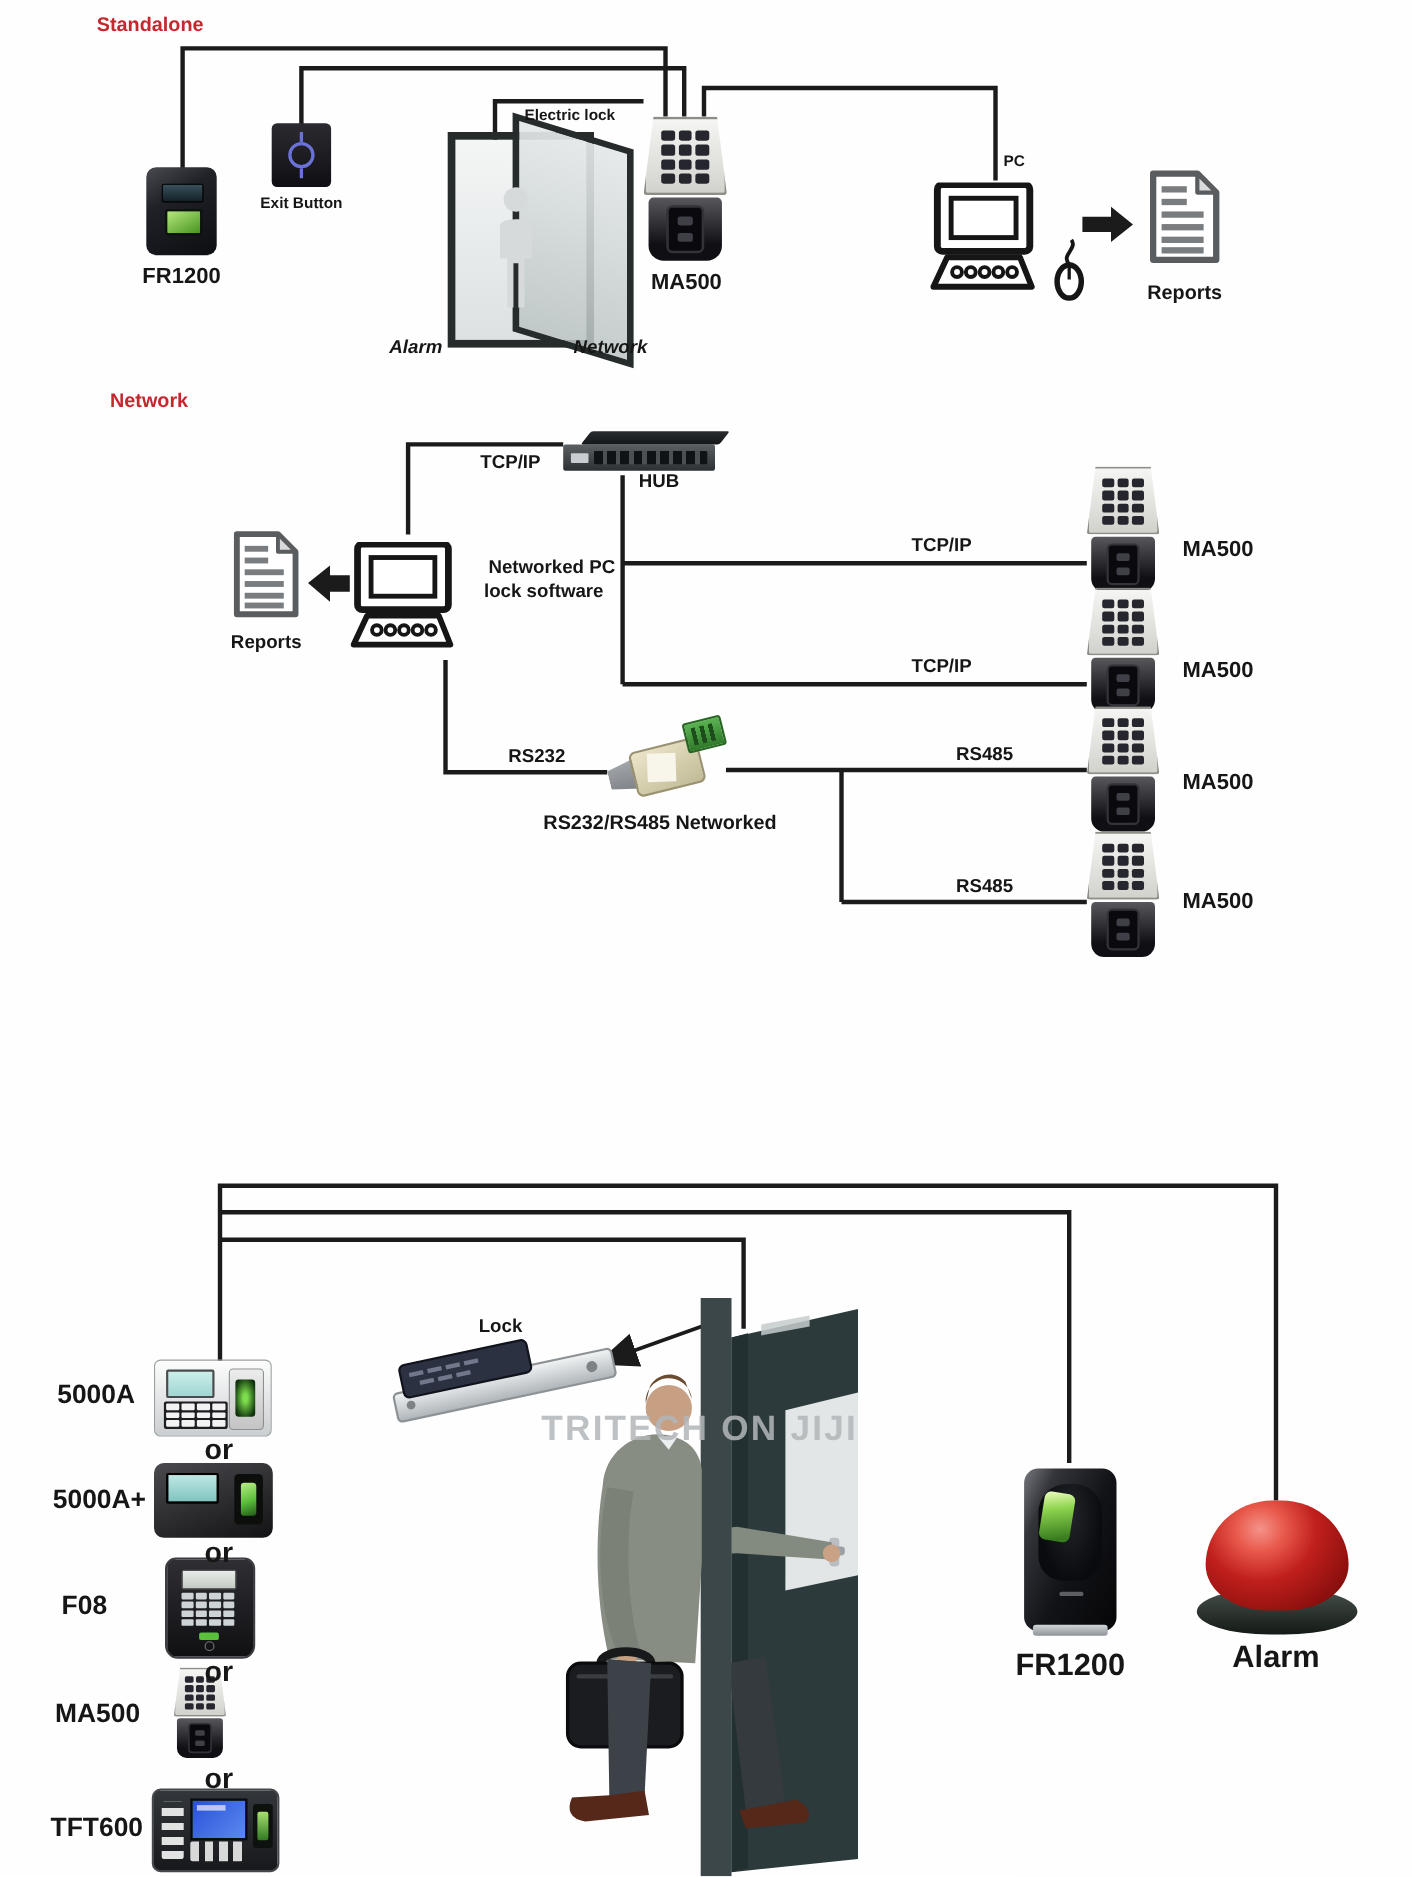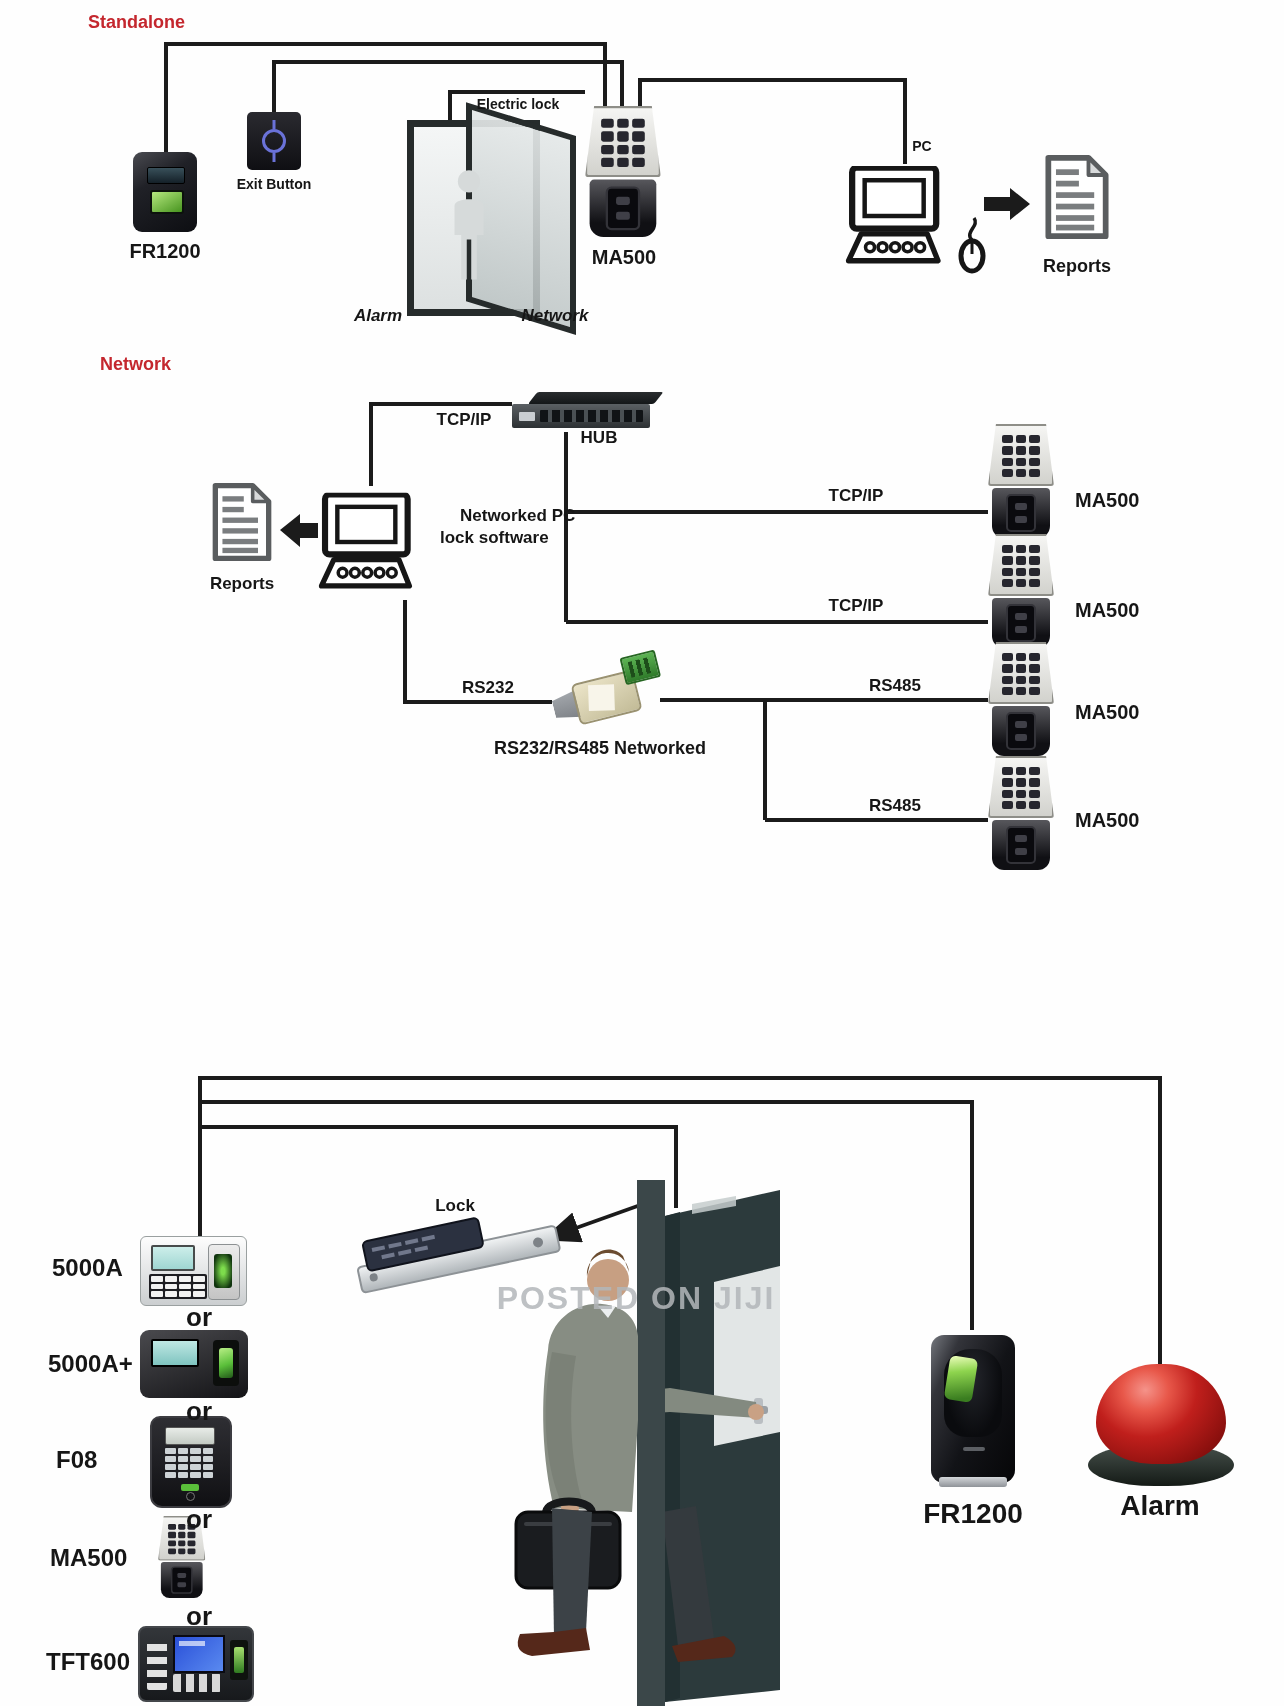--- a/index.html
+++ b/index.html
@@ -296,7 +296,7 @@
   <svg class="icon-svg" style="left:318px;top:486px;width:116px;height:112px" viewBox="0 0 132 112">
       <use href="#sym-pc"></use>
     </svg>
-  <div class="lbl fs17" style="left:460px;top:506px">Networked PC</div>
+  <div class="lbl fs17" style="left:444px;top:506px">Networked PC</div>
   <div class="lbl fs17" style="left:440px;top:528px">lock software</div>
 
   <div class="lbl fs17 lbl-c" style="left:856px;top:486px">TCP/IP</div>

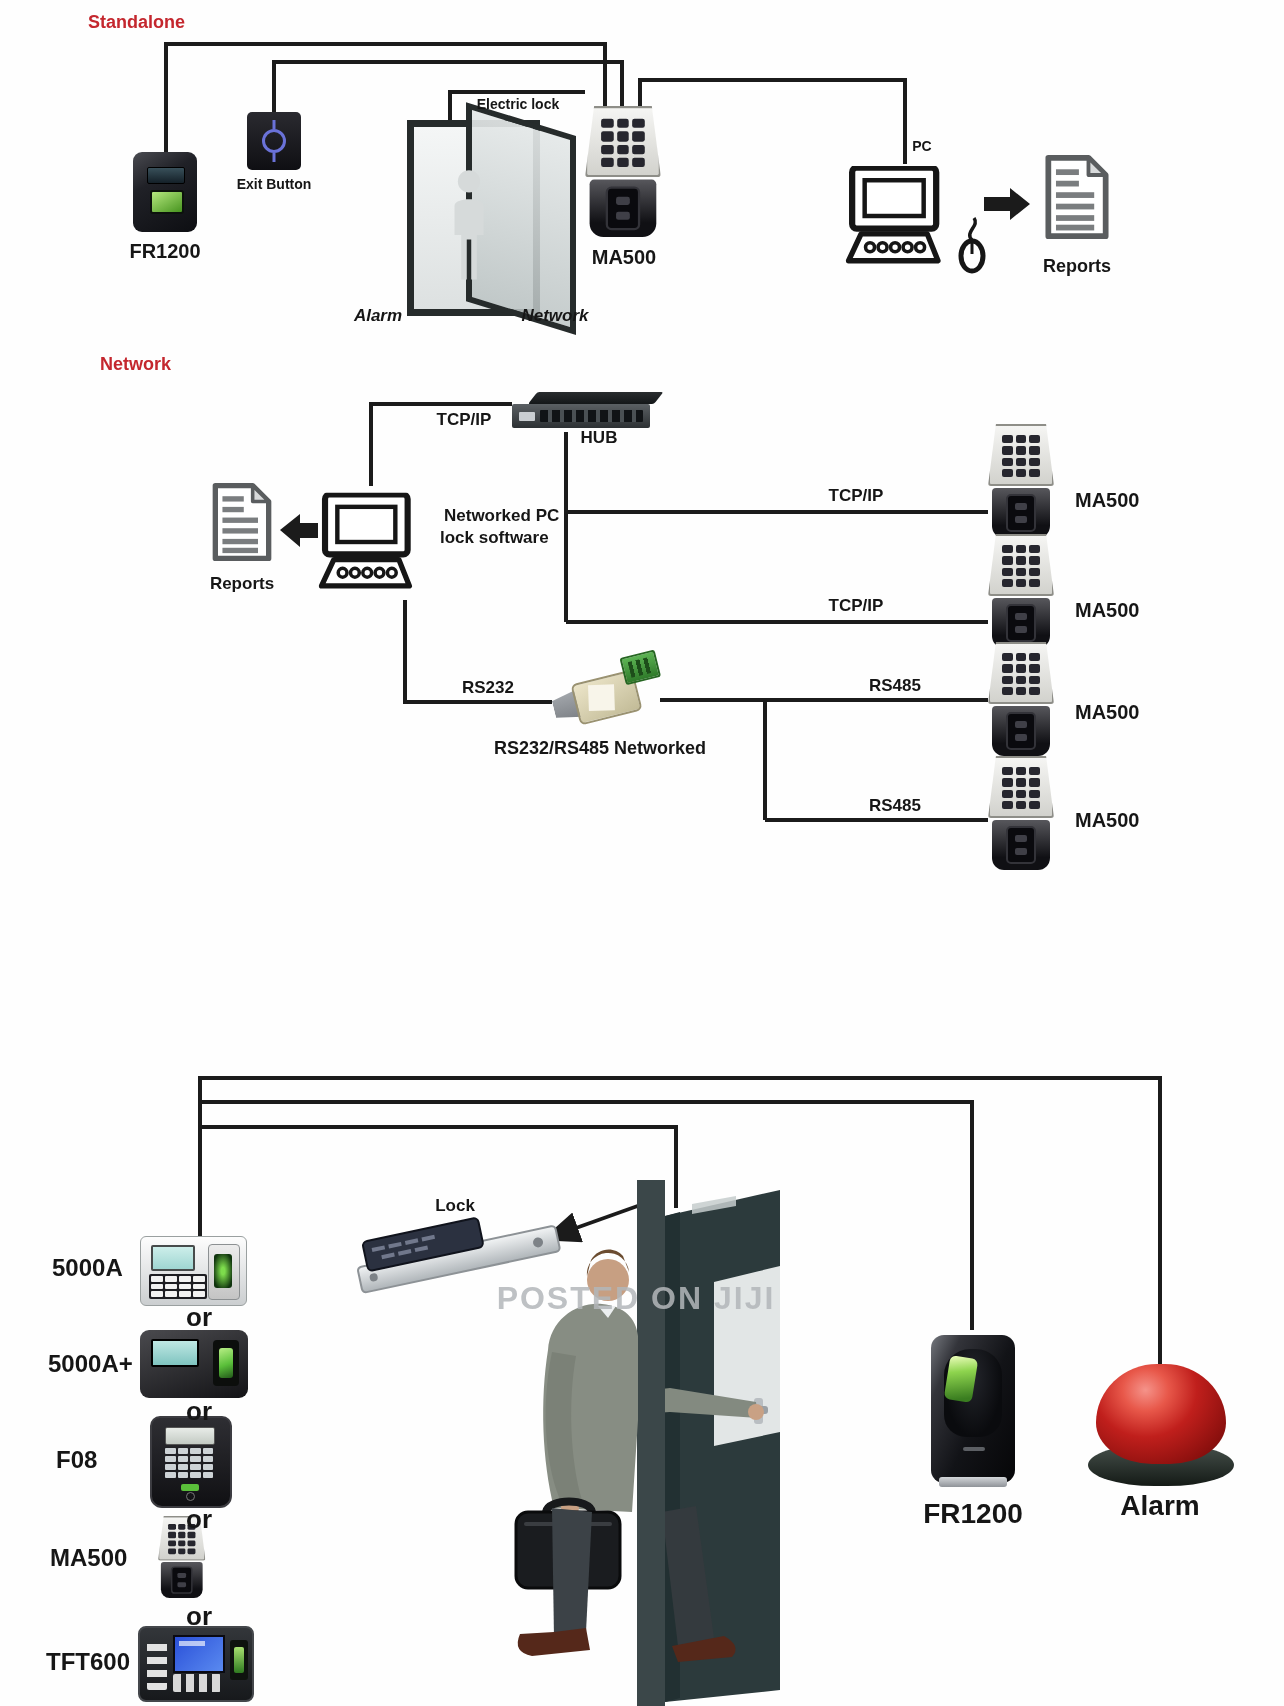--- a/index.html
+++ b/index.html
@@ -563,7 +563,7 @@
   </div>
   <div class="lbl fs28 lbl-c" style="left:1160px;top:1490px">Alarm</div>
 
-  <div class="wm wm2">POSTED ON JIJI</div>
+  <div class="wm wm2">TRITECH ON JIJI</div>
 
 </div>
 

